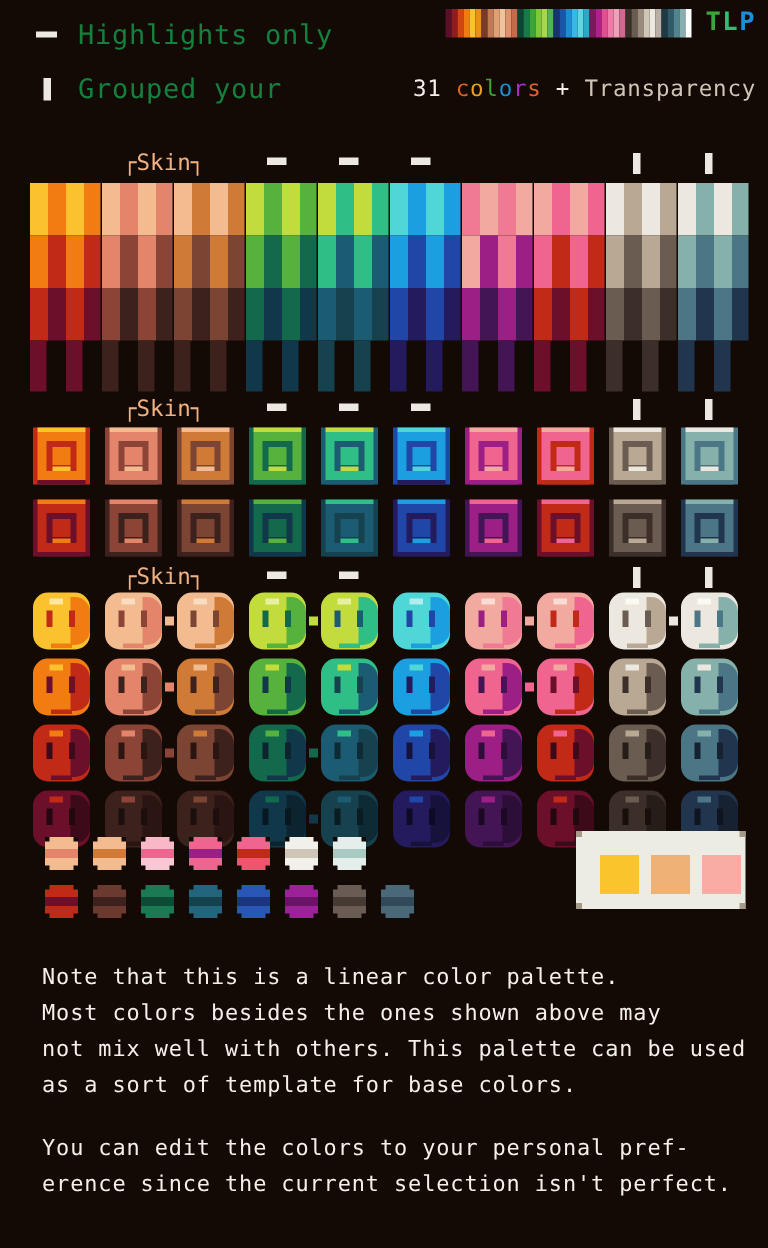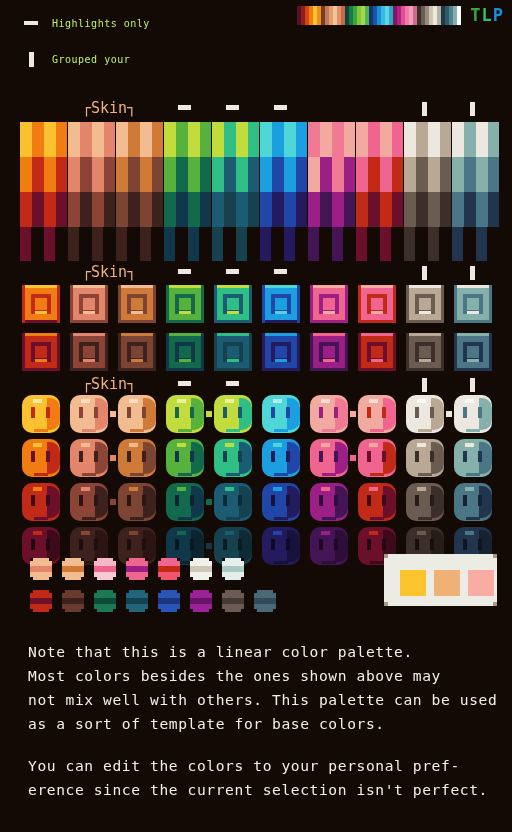--- a/index.html
+++ b/index.html
@@ -19,7 +19,7 @@
   .mark{width:26px;display:flex;justify-content:center;align-items:center;margin-left:18px;}
   .mark .dash{width:14px;height:4px;background:#ede9e2;}
   .mark .bar{width:5px;height:15px;background:#ede9e2;}
-  .hdr-label{font-size:10px;letter-spacing:.5px;color:#bef264;margin-left:8px;}
+  .hdr-label{font-size:18px;letter-spacing:.5px;color:#15803d;margin-left:8px;}
 
   .hdr-right{position:absolute;right:8px;top:0;height:30px;display:flex;align-items:center;}
   .strip{display:flex;height:19px;margin-right:9px;}

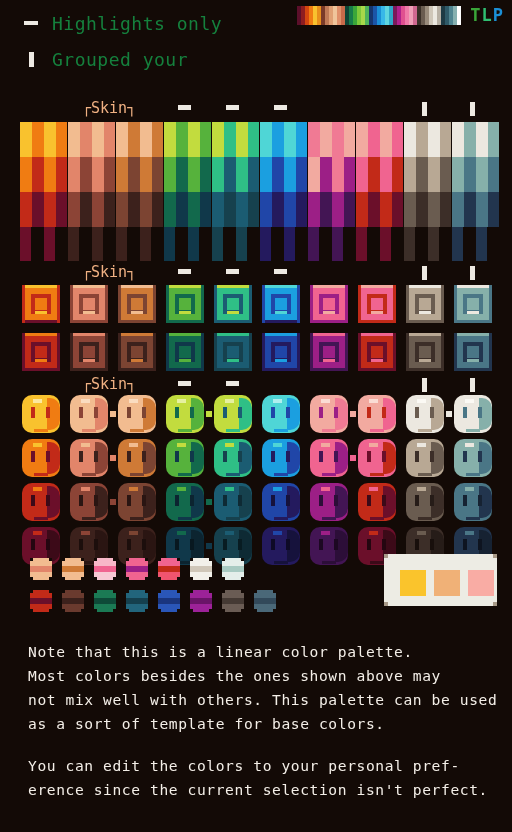--- a/index.html
+++ b/index.html
@@ -165,6 +165,15 @@
       <span class="hdr-label">Grouped your</span>
     </div>
 
+    <div class="cnt">
+      <span class="n">31</span>
+      <span>&nbsp;</span>
+      <span><span class="c1">c</span><span class="c2">o</span><span class="c3">l</span><span class="c4">o</span><span class="c5">r</span><span class="c1">s</span></span>
+      <span>&nbsp;</span>
+      <span class="plus">+</span>
+      <span>&nbsp;</span>
+      <span class="tr">Transparency</span>
+    </div>
   </div>
 
   <div class="markers" id="markers-strips" style="top:102px">

